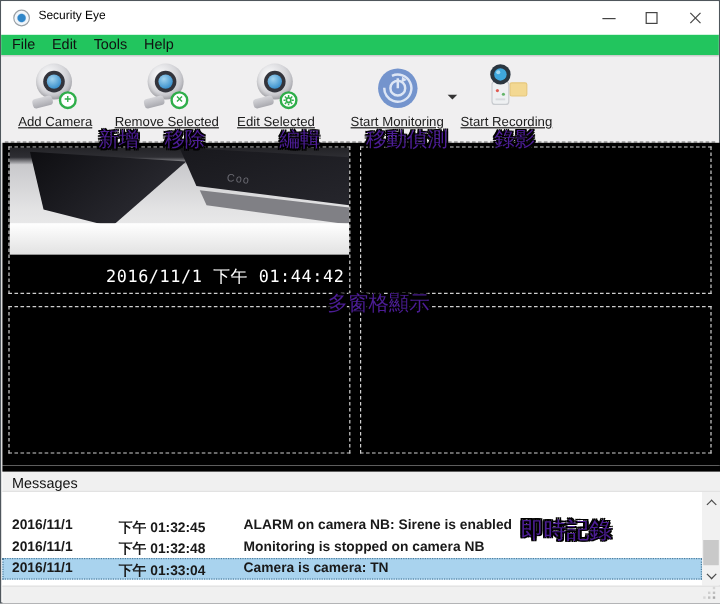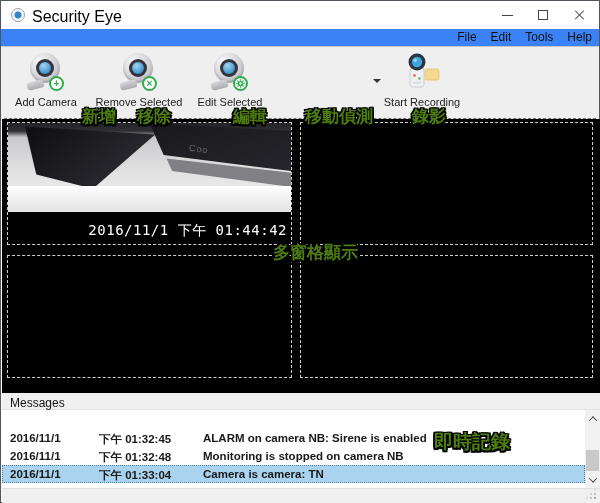--- a/index.html
+++ b/index.html
@@ -15,7 +15,7 @@
   .app-icon { position:absolute; left:10px; top:7px; width:14px; height:14px; border-radius:50%;
     border:1px solid #9aa0a6;
     background:radial-gradient(circle at 50% 50%, #2f86c9 0 3px, #eef4fa 4px, #ffffff 100%); }
-  .title-text { position:absolute; left:31px; top:7px; font-size:16px; color:#000; }
+  .title-text { position:absolute; left:31px; top:7px; font-size:10px; color:#000; }
   .win-btn { position:absolute; top:0; width:32px; height:28px; display:flex; align-items:center; justify-content:center; }
   .btn-min { left:490px; } .btn-max { left:526px; } .btn-close { left:562px; }
   .glyph-min { width:11px; height:1px; background:#444; }

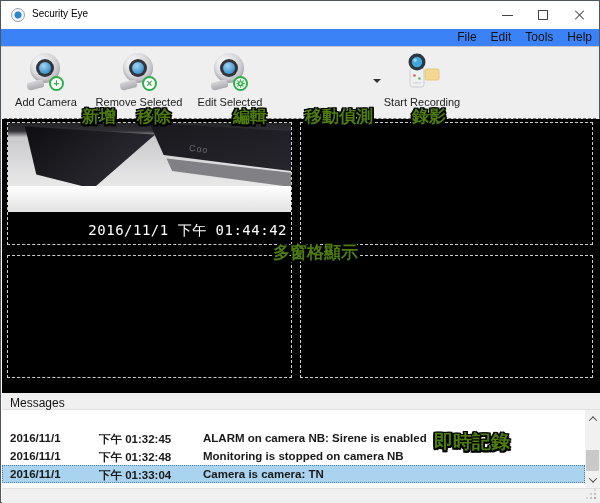--- a/index.html
+++ b/index.html
@@ -25,8 +25,8 @@
   .glyph-close::before { transform:rotate(45deg); } .glyph-close::after { transform:rotate(-45deg); }
 
   
-  .menubar { position:absolute; left:0; top:28px; right:0; height:17px; background:#3b82f6;
-    display:flex; align-items:center; padding-left:2px; font-size:12px; color:#111;justify-content:flex-end; }
+  .menubar { position:absolute; left:0; top:28px; right:0; height:17px; background:#22c55e;
+    display:flex; align-items:center; padding-left:2px; font-size:12px; color:#111; }
   .menu-item { padding:0 7px; line-height:17px; }
 
   

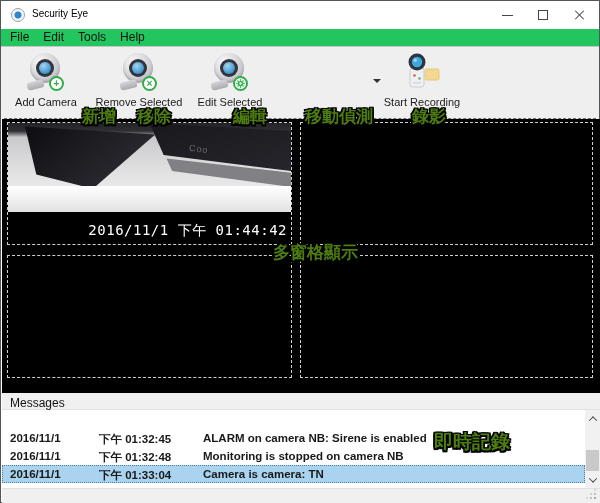--- a/index.html
+++ b/index.html
@@ -37,7 +37,7 @@
   .tb-3 { left:189px; width:80px; }
   .tb-4 { left:288px; width:84px; }
   .tb-5 { left:379px; width:84px; }
-  .tb-label { font-size:11px; color:#1c1c1c; margin-top:3px; white-space:nowrap; }
+  .tb-label { font-size:11px; color:#1c1c1c; margin-top:3px; white-space:nowrap;text-decoration:underline; }
   .tb-caret { position:absolute; left:372px; top:32px; width:0; height:0;
     border-left:4px solid transparent; border-right:4px solid transparent; border-top:4px solid #333; }
 

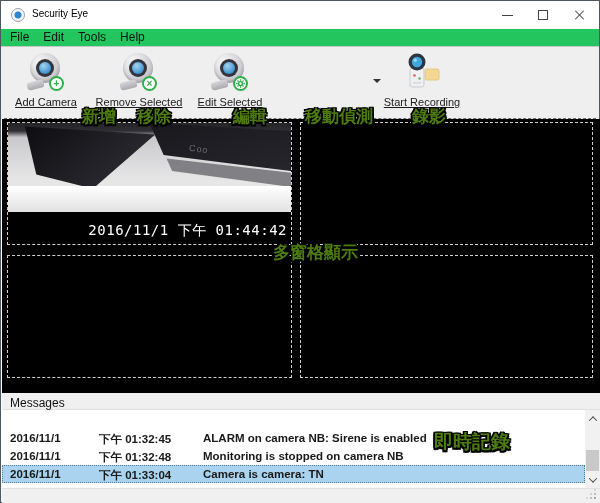--- a/index.html
+++ b/index.html
@@ -198,6 +198,18 @@
       <div class="tb-label">Edit Selected</div>
     </div>
 
+    <div class="tb-btn tb-4">
+      <div style="height:40px; display:flex; align-items:center;">
+        <svg width="37" height="37" viewBox="0 0 36 36">
+          <circle cx="18" cy="18" r="16" fill="#7494cd"></circle>
+          <circle cx="18" cy="18" r="11" fill="none" stroke="#dde6f5" stroke-width="2" stroke-dasharray="48 12" transform="rotate(-70 18 18)"></circle>
+          <circle cx="18" cy="18" r="6" fill="none" stroke="#dde6f5" stroke-width="2"></circle>
+          <line x1="18" y1="10" x2="18" y2="18" stroke="#dde6f5" stroke-width="2"></line>
+          <polygon points="21.5,8.6 25.2,11.3 20.9,13.3" fill="#dde6f5"></polygon>
+        </svg>
+      </div>
+      <div class="tb-label">Start Monitoring</div>
+    </div>
 
     <div class="tb-caret"></div>
 

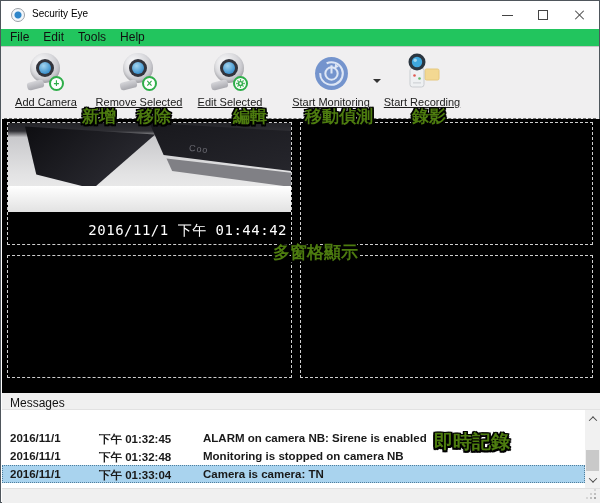--- a/index.html
+++ b/index.html
@@ -83,7 +83,7 @@
   .guide-line { position:absolute; left:3px; right:3px; top:117px; border-top:1px dashed #6d6d6d; z-index:40; }
 
   
-  .anno { position:absolute; z-index:60; color:#4d7c0f; font-weight:bold; font-size:17px; white-space:nowrap;
+  .anno { position:absolute; z-index:60; color:#4c1d95; font-weight:normal; font-size:17px; white-space:nowrap;
     text-shadow:-1.5px -1.5px 0 #000, 1.5px -1.5px 0 #000, -1.5px 1.5px 0 #000, 1.5px 1.5px 0 #000,
                 -1.5px 0 0 #000, 1.5px 0 0 #000, 0 -1.5px 0 #000, 0 1.5px 0 #000;padding-left:20px; }
   .anno-1 { left:61px;  top:104px; }

